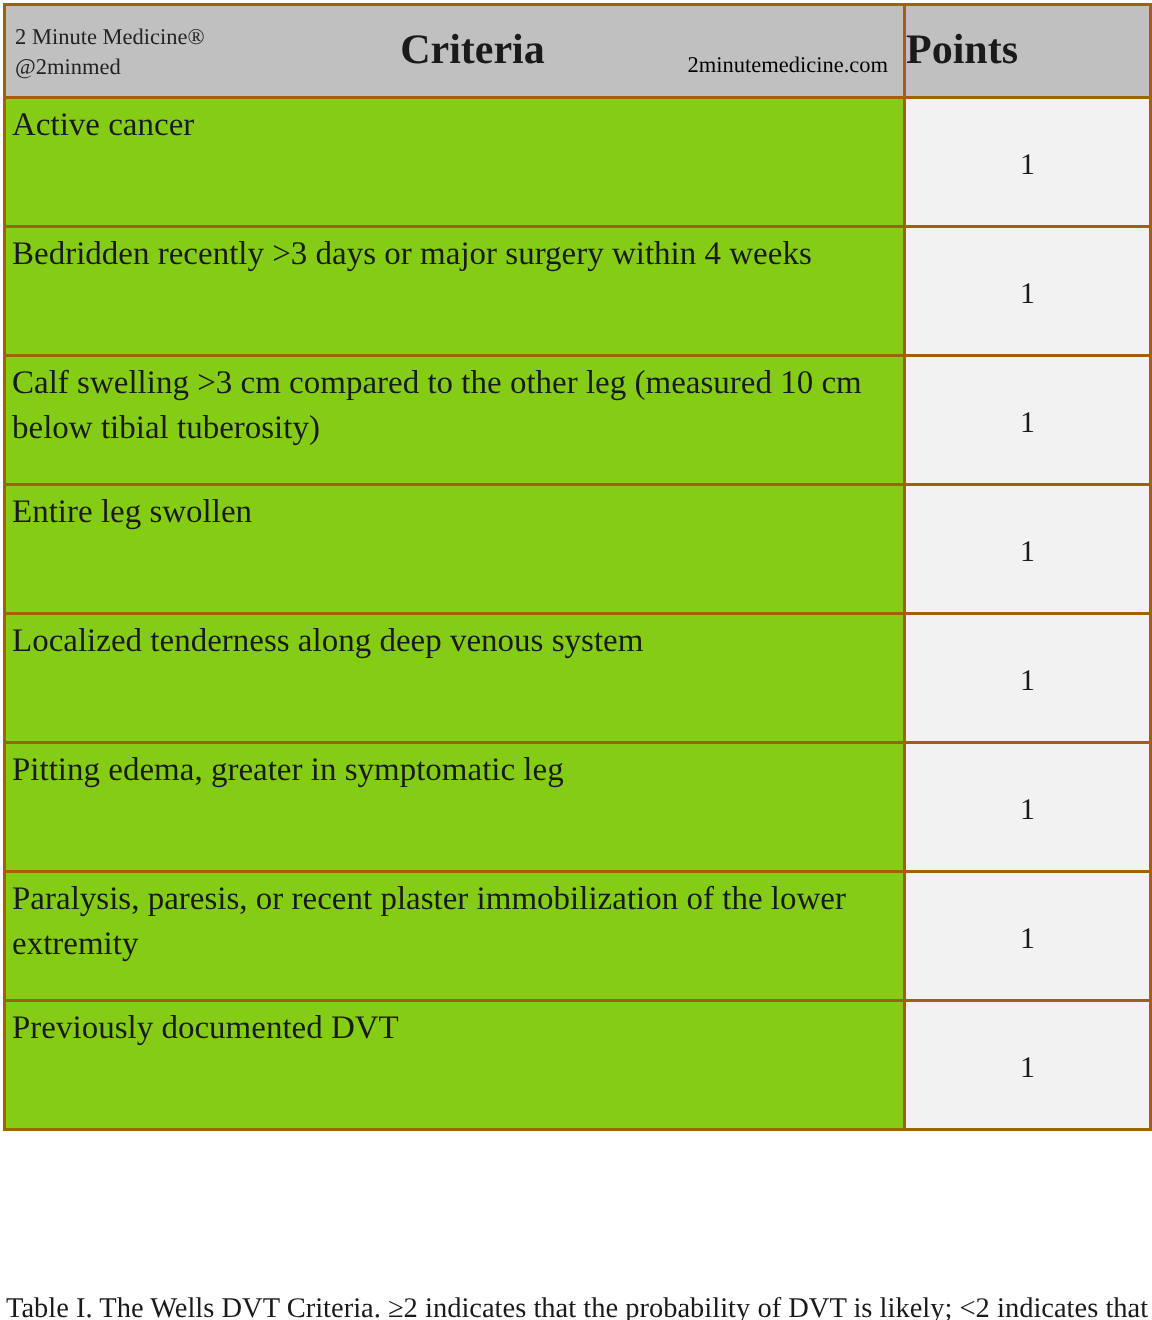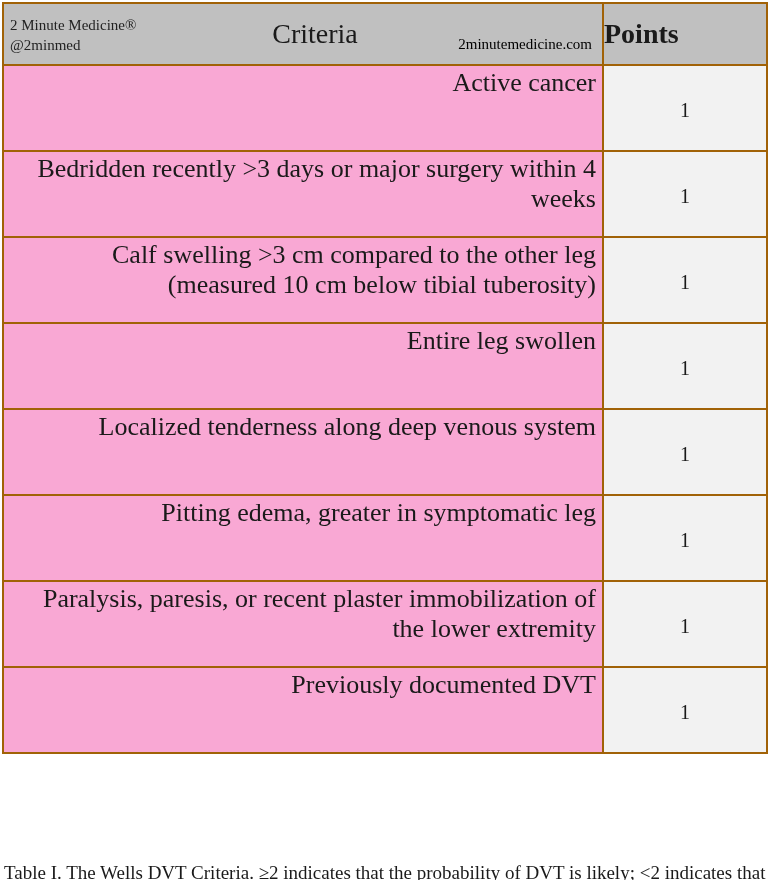--- a/index.html
+++ b/index.html
@@ -10,7 +10,7 @@
   .hdr th { background: #c0c0c0; height: 60px; }
   .hdr-left { position: relative; }
   .brand { position: absolute; left: 6px; top: 11px; font-size: 15px; line-height: 20px; font-weight: normal; text-align: left; color: #222; }
-  .crit-title { position: absolute; left: 0; right: 0; top: 14px; text-align: center; font-size: 28px; font-weight: normal; padding-left: 24px; }
+  .crit-title { position: absolute; left: 0; right: 0; top: 14px; text-align: center; font-size: 28px; font-weight: bold; padding-left: 24px; }
   .site { position: absolute; right: 10px; top: 32px; font-size: 15px; font-weight: normal; color: #000000; }
   .pts-title { font-size: 28px; font-weight: bold; text-align: left; vertical-align: middle !important; }
   .row td { height: 80px; }

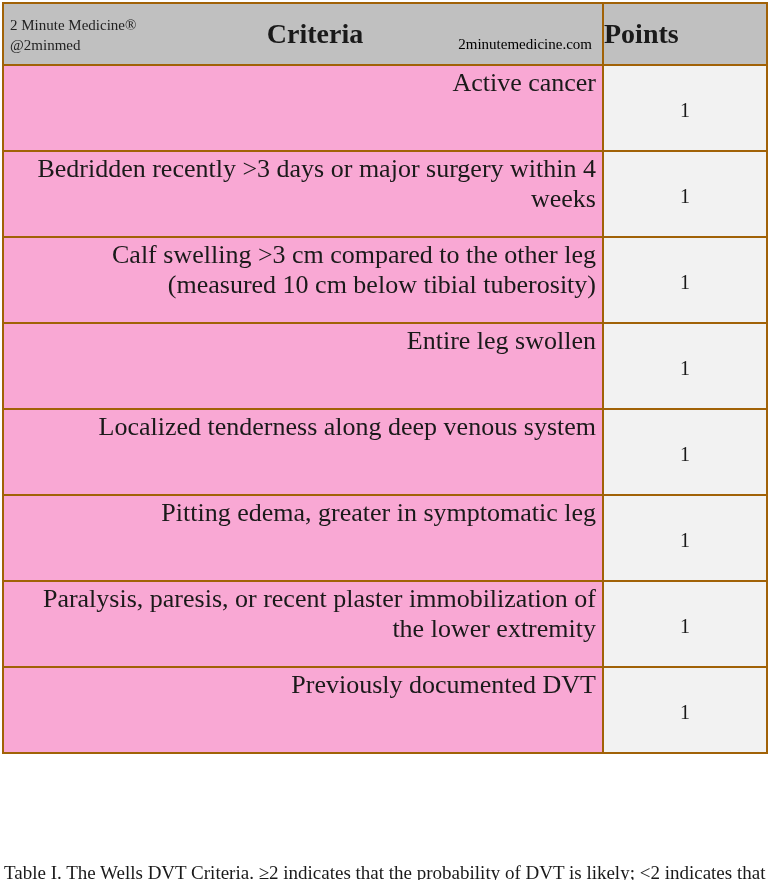--- a/index.html
+++ b/index.html
@@ -14,7 +14,7 @@
   .site { position: absolute; right: 10px; top: 32px; font-size: 15px; font-weight: normal; color: #000000; }
   .pts-title { font-size: 28px; font-weight: bold; text-align: left; vertical-align: middle !important; }
   .row td { height: 80px; }
-  .crit { background: #f9a8d4; font-size: 26px; line-height: 30px; padding: 2px 6px 0 4px !important; text-align: right; }
+  .crit { background: #84cc16; font-size: 22px; line-height: 30px; padding: 2px 6px 0 4px !important; }
   .pts { background: #f2f2f2; text-align: center; vertical-align: middle !important; font-size: 20px; padding-top: 4px !important; }
   .caption { position: absolute; left: 4px; top: 860px; width: 762px; font-size: 19px; line-height: 26px; color: #1a1a1a; }
 </style>

